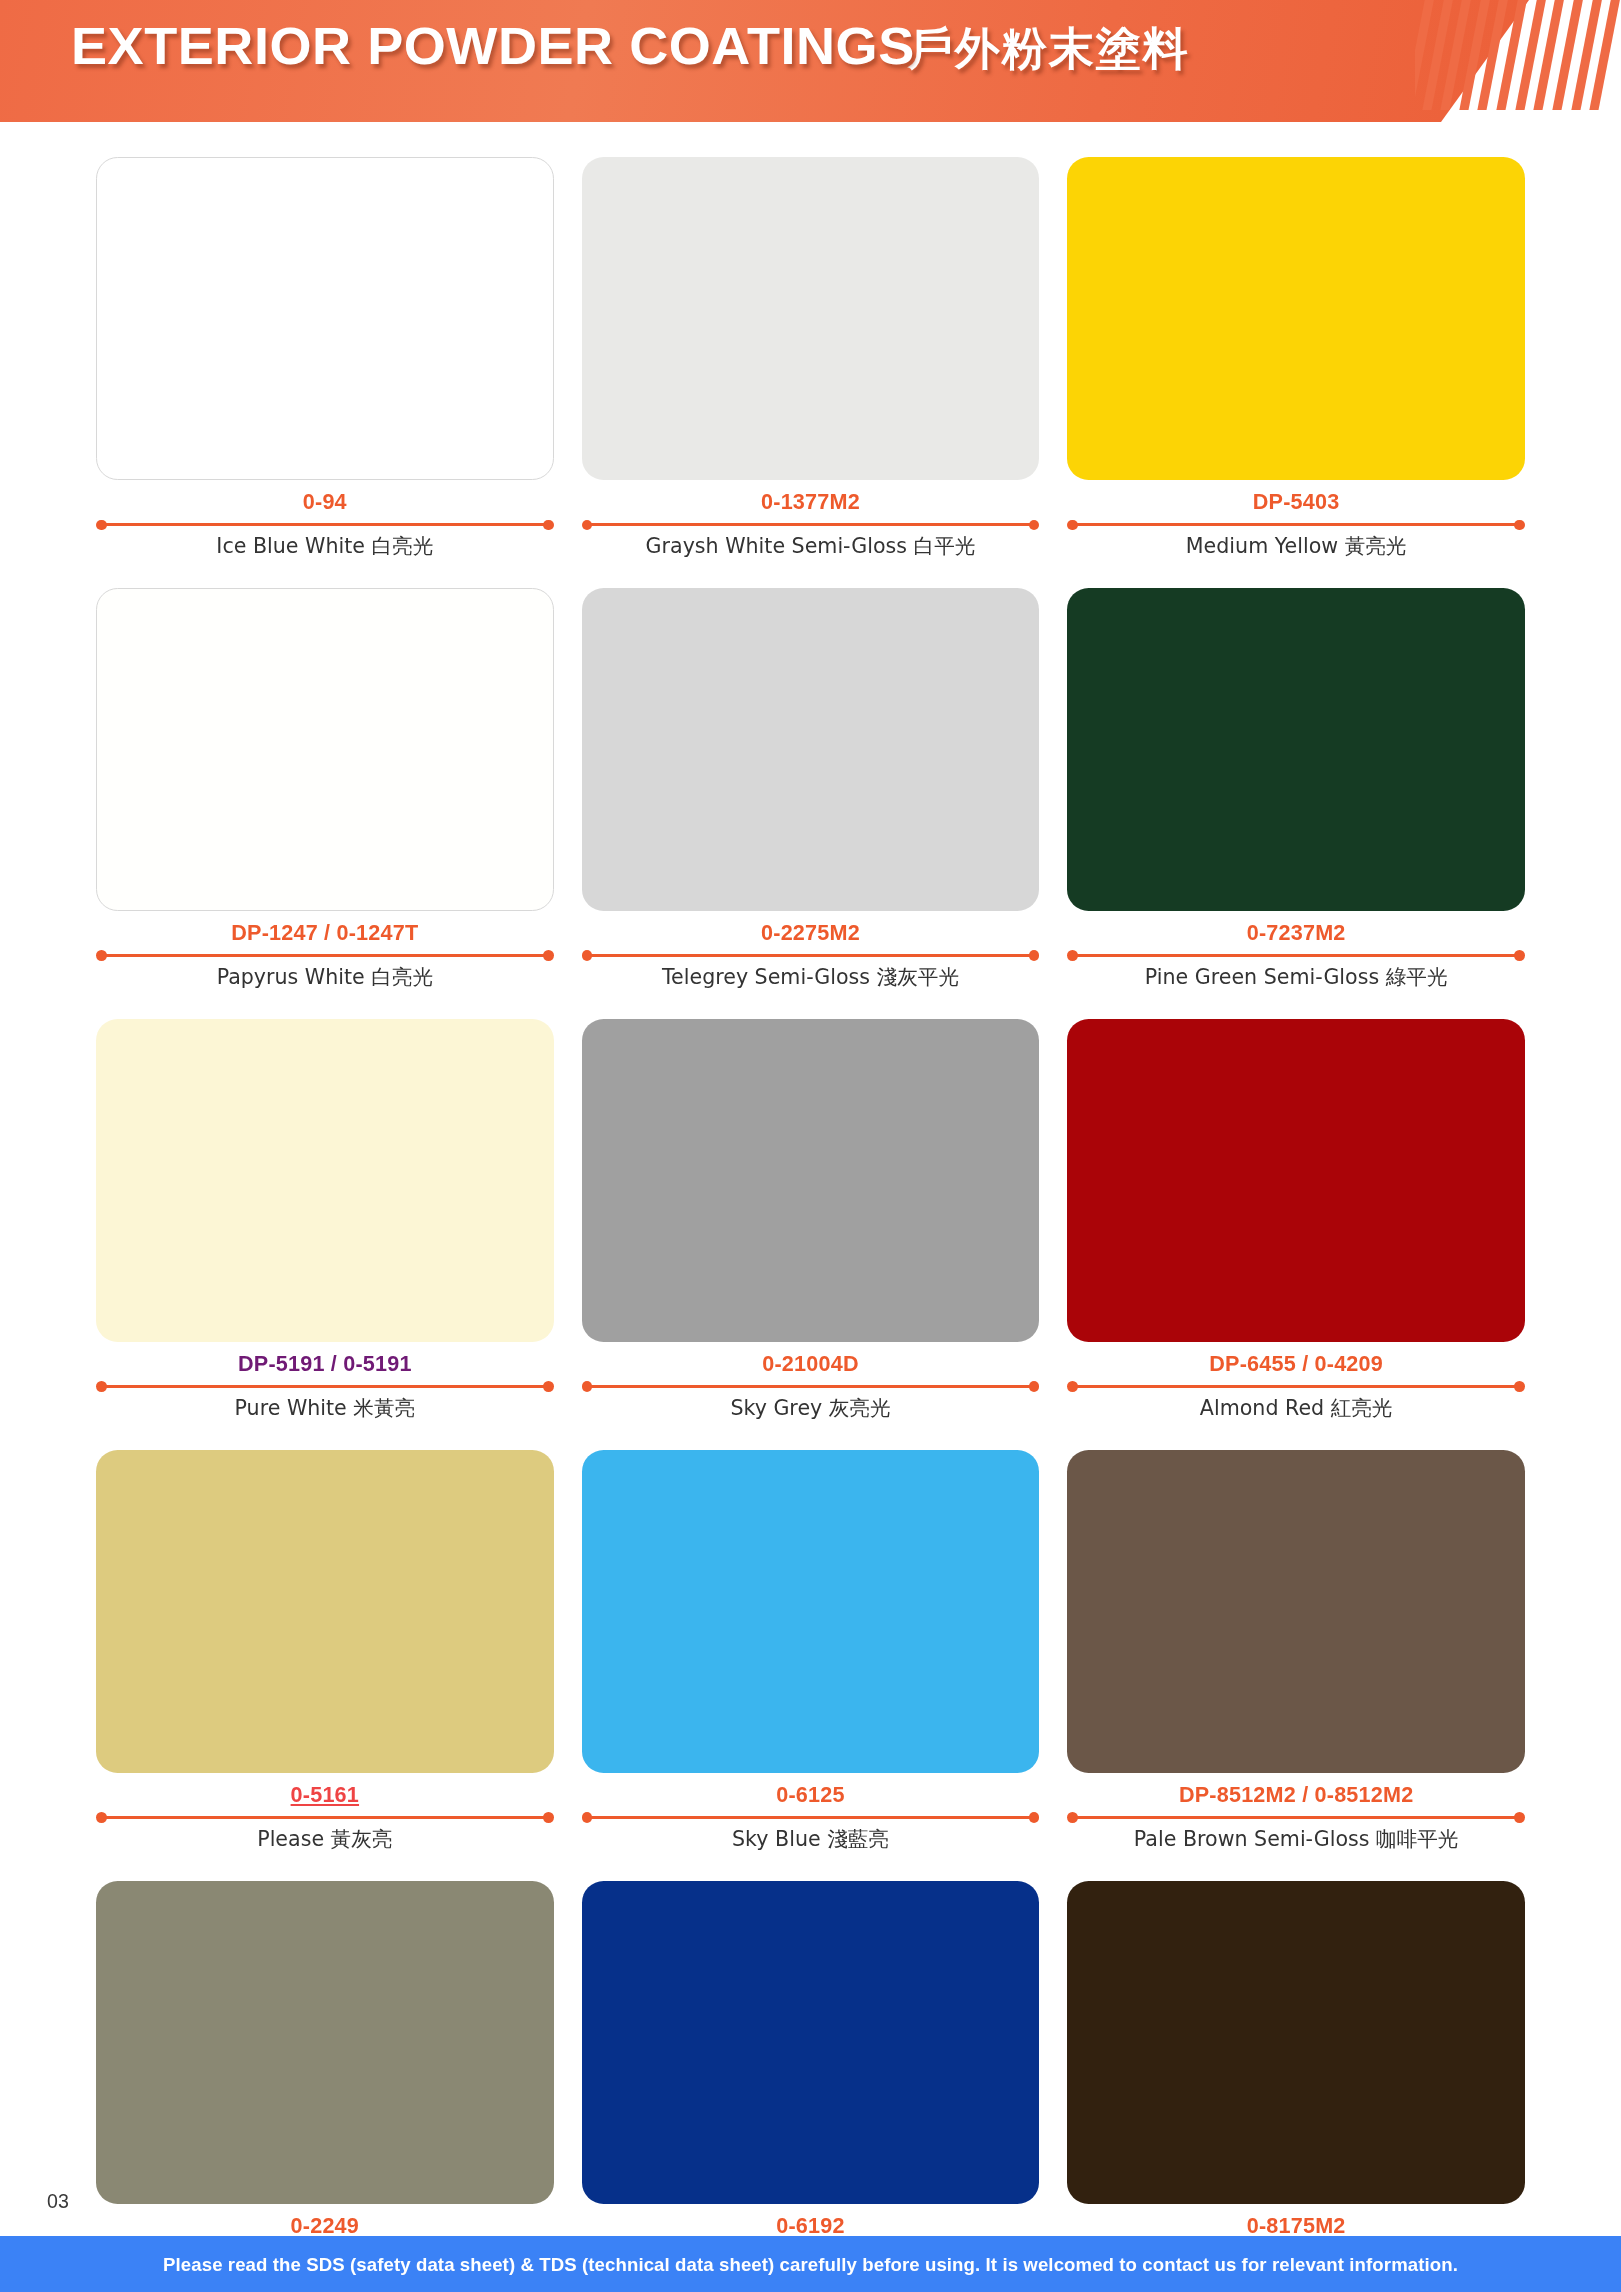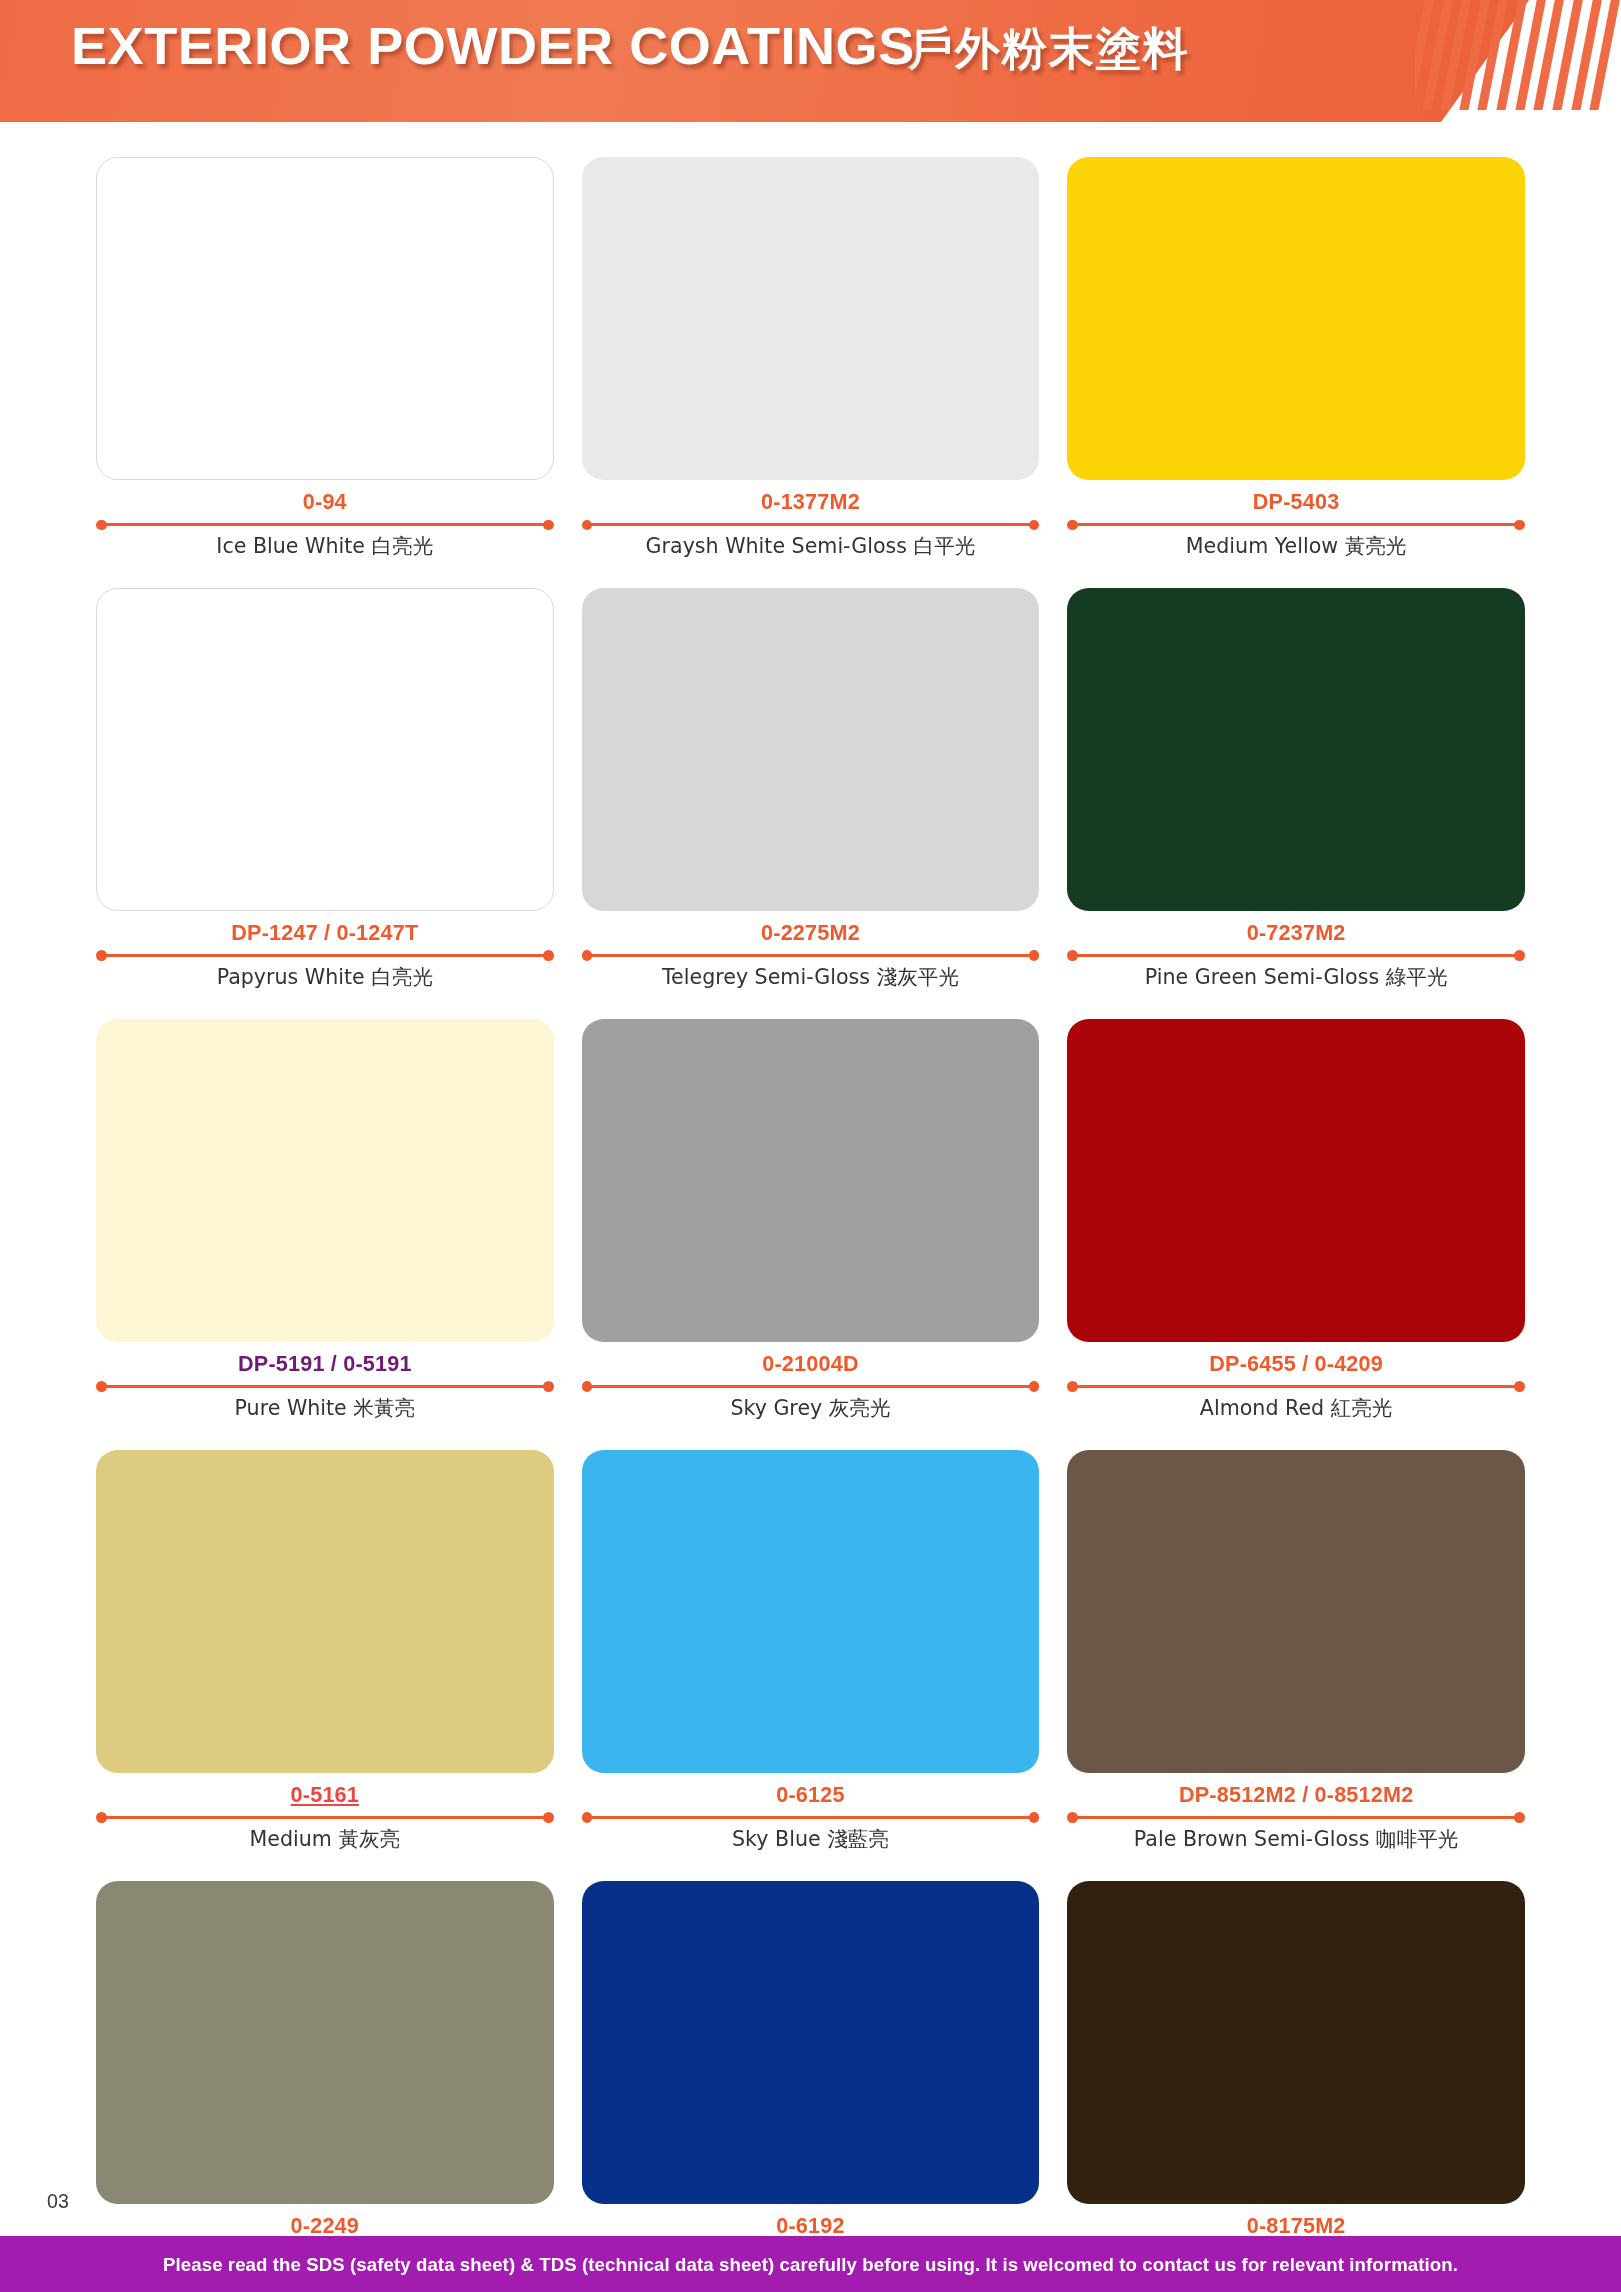--- a/index.html
+++ b/index.html
@@ -246,7 +246,7 @@
             <span class="line"></span>
             <span class="dot right"></span>
           </div>
-          <div class="name">Medium 黃灰亮</div>
+          <div class="name">Please 黃灰亮</div>
         </div>
       </div>
       <div class="cell">

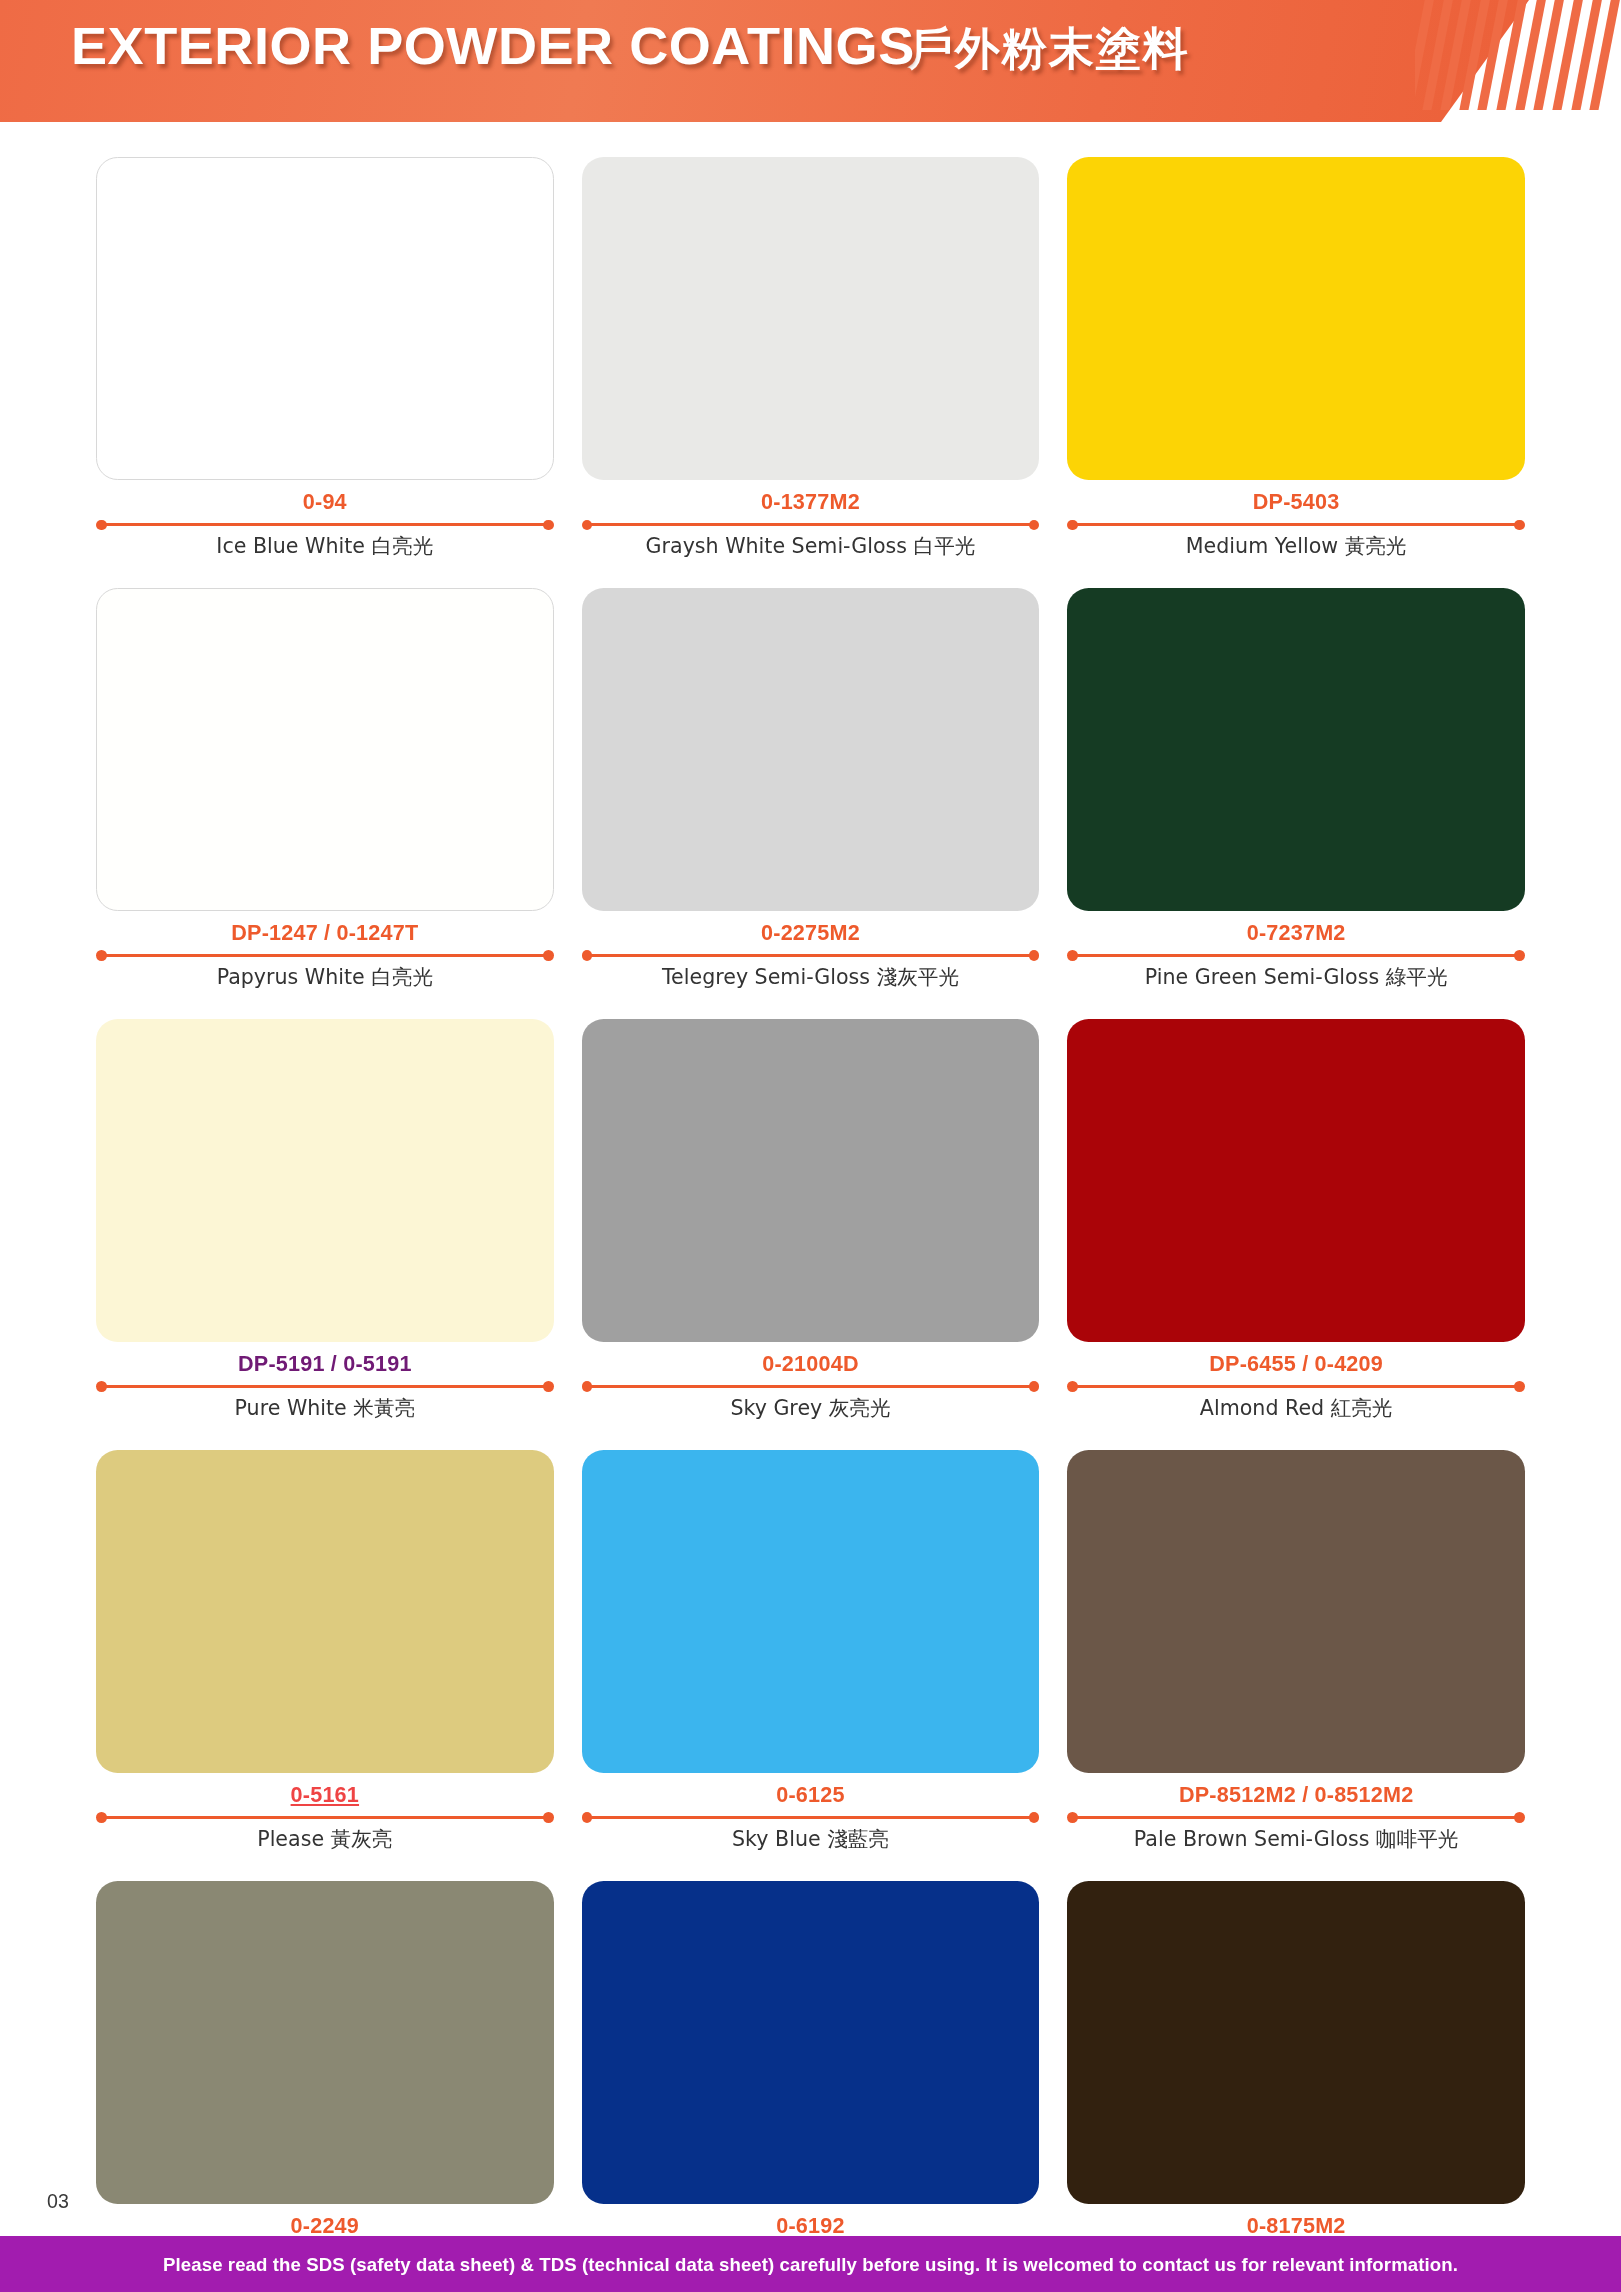--- a/index.html
+++ b/index.html
@@ -94,7 +94,7 @@
   
   .footer {
     position:absolute; left:0; bottom:0; width:1621px; height:57px;
-    background:#a21caf;
+    background:#3b82f6;
     display:flex; align-items:center; justify-content:center;
   }
   .footer-text {

